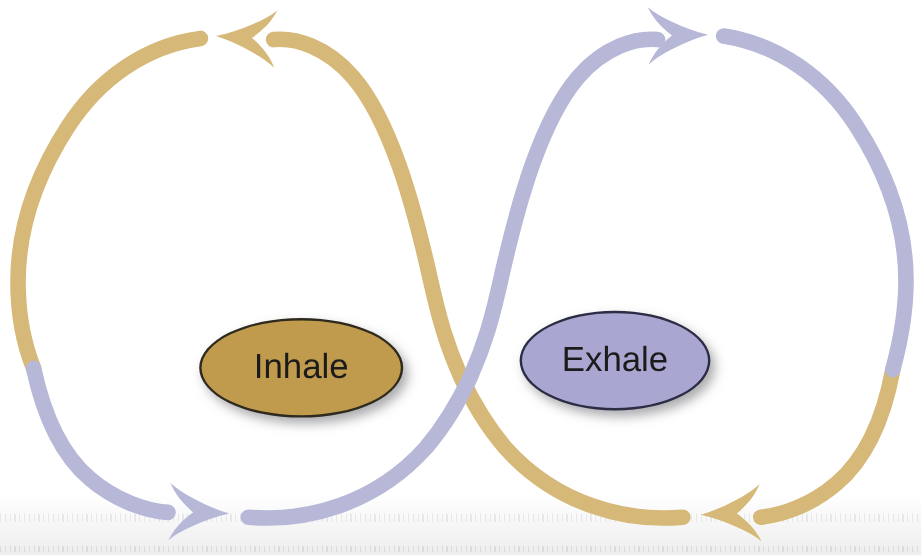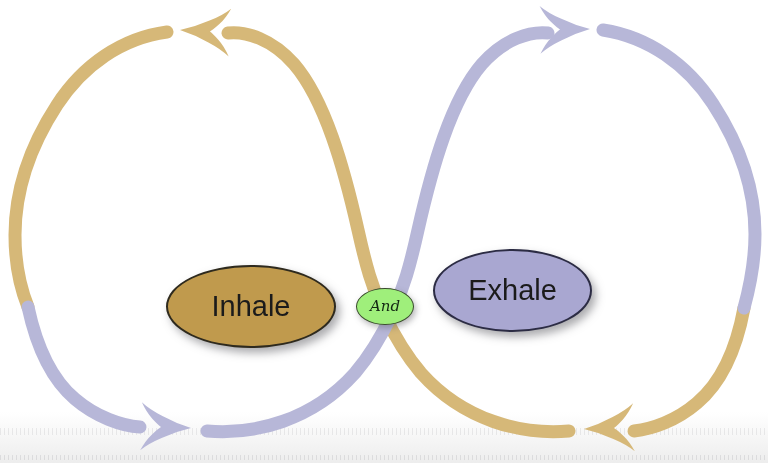--- a/index.html
+++ b/index.html
@@ -91,9 +91,6 @@
     <span class="node-label" style="color: rgb(27, 27, 27);">Exhale</span>
   </div>
 
-  <div class="node" id="node-and" style="background-color: rgb(159, 239, 123); border-color: rgb(58, 74, 46);">
-    <span class="node-label" style="color: rgb(20, 40, 20);">And</span>
-  </div>
 
 </div>
 

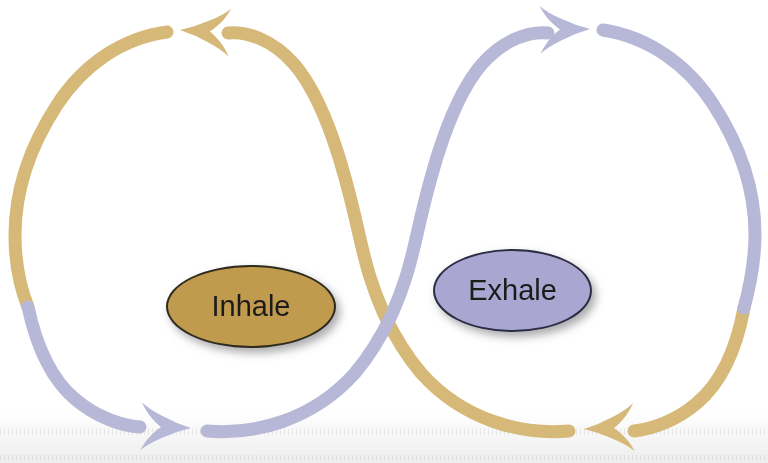--- a/index.html
+++ b/index.html
@@ -30,7 +30,7 @@
     box-sizing:border-box;
   }
   #node-inhale{left:166px;top:265px;width:170px;height:83px;}
-  #node-exhale{left:433px;top:249px;width:159px;height:83px;}
+  #node-exhale{left:433px;top:259px;width:159px;height:83px;}
   #node-and{
     left:356px;top:288px;width:58px;height:37px;
     border-width:1.5px;box-shadow:2px 3px 6px rgba(90,90,95,.45);

